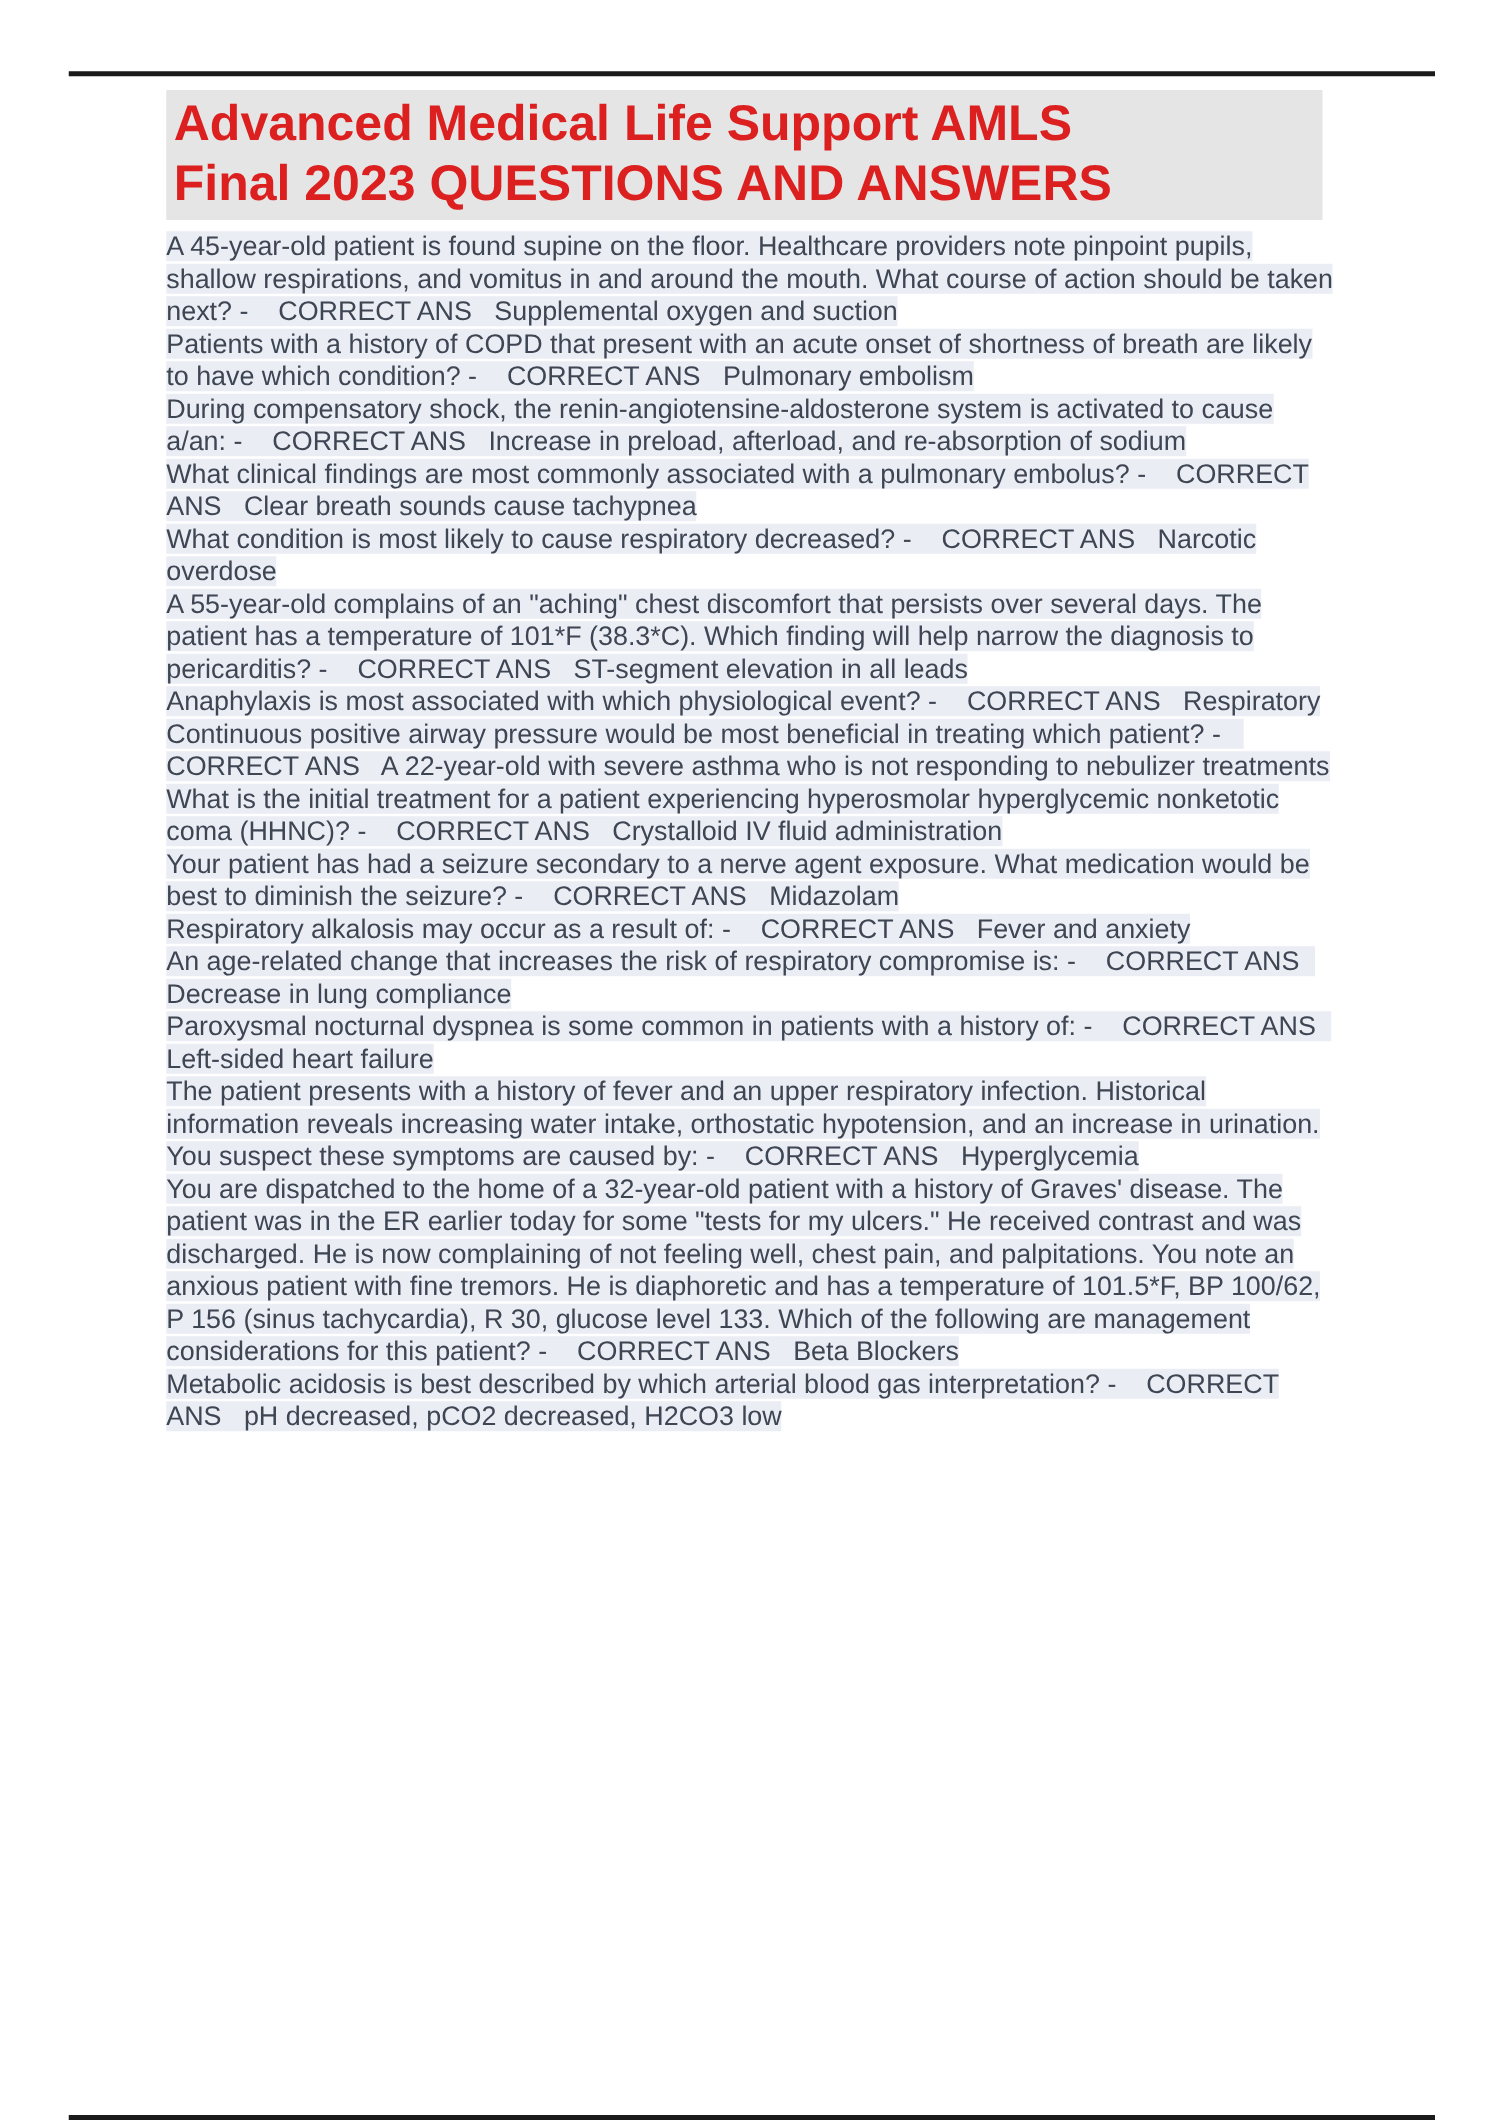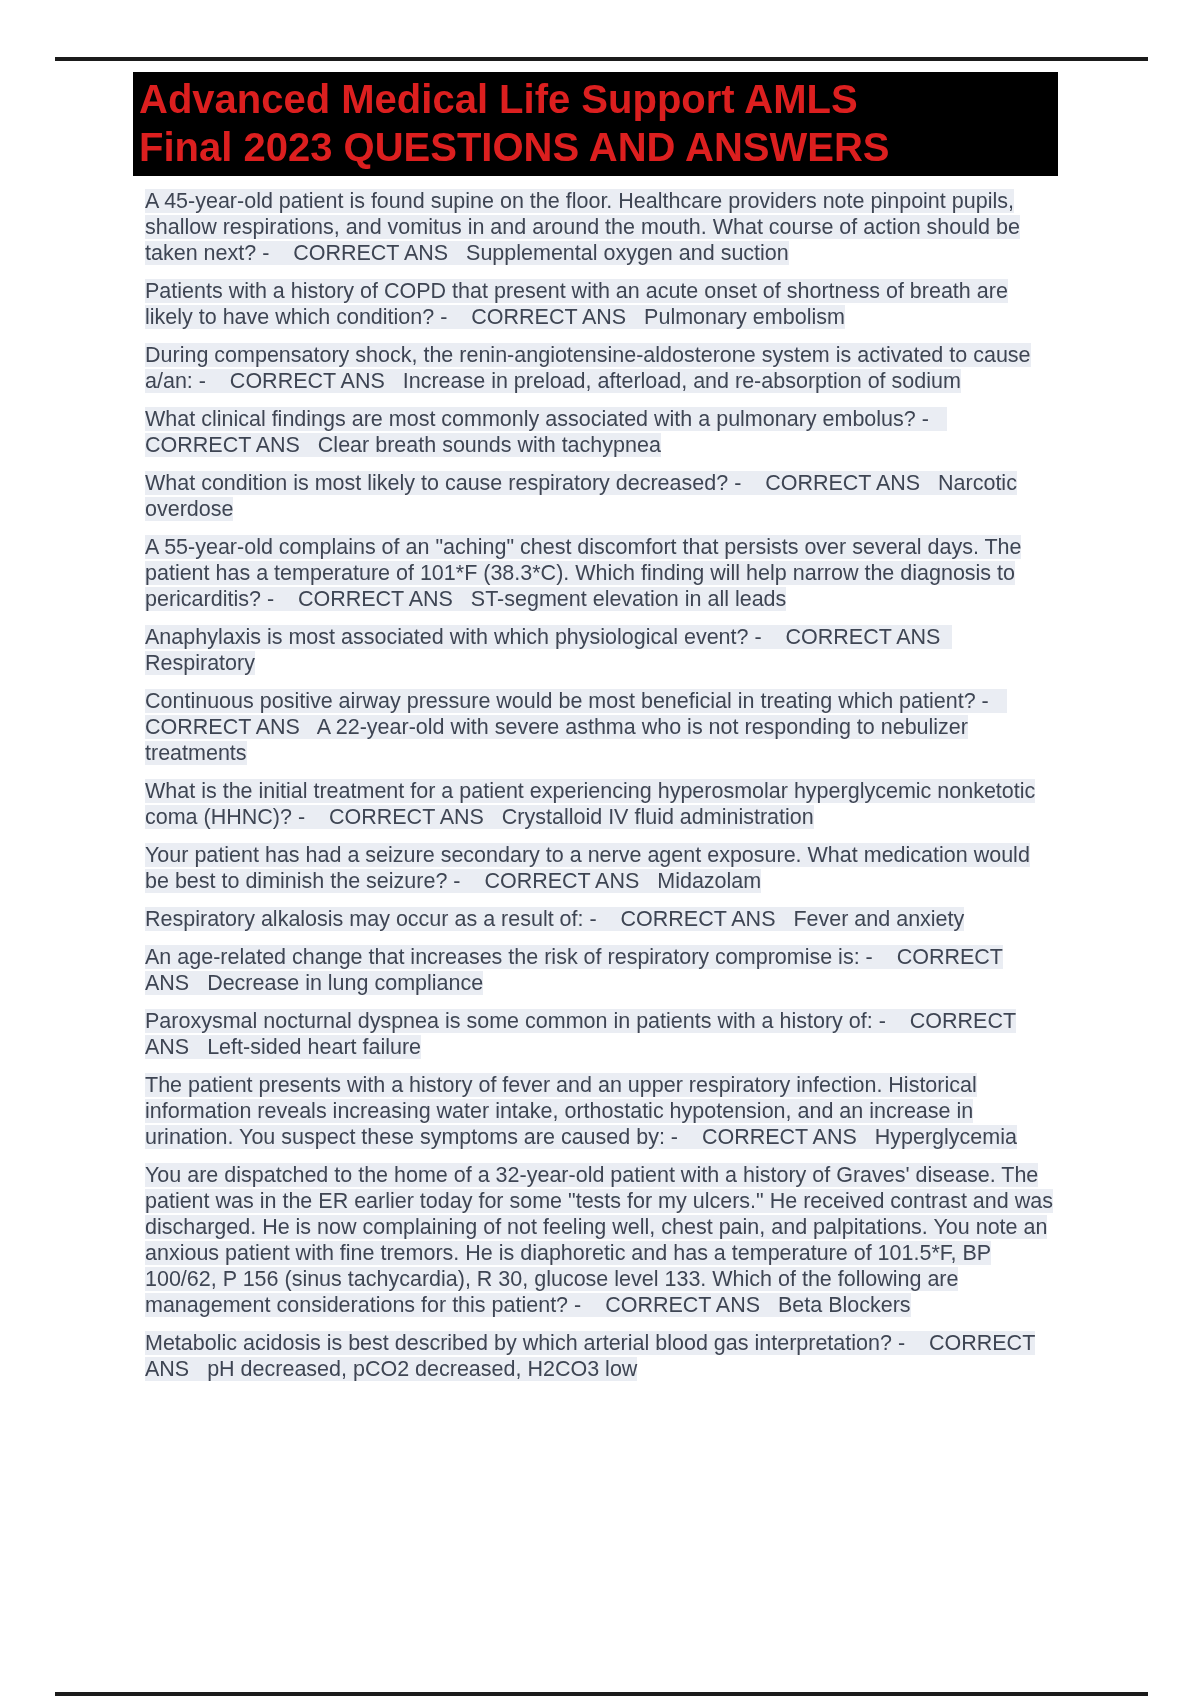--- a/index.html
+++ b/index.html
@@ -29,7 +29,7 @@
   }
   .doc-title {
     display: block;
-    background: #000000;
+    background: #e5e5e5;
     color: #dc1f1f;
     font-size: 40px;
     font-weight: bold;

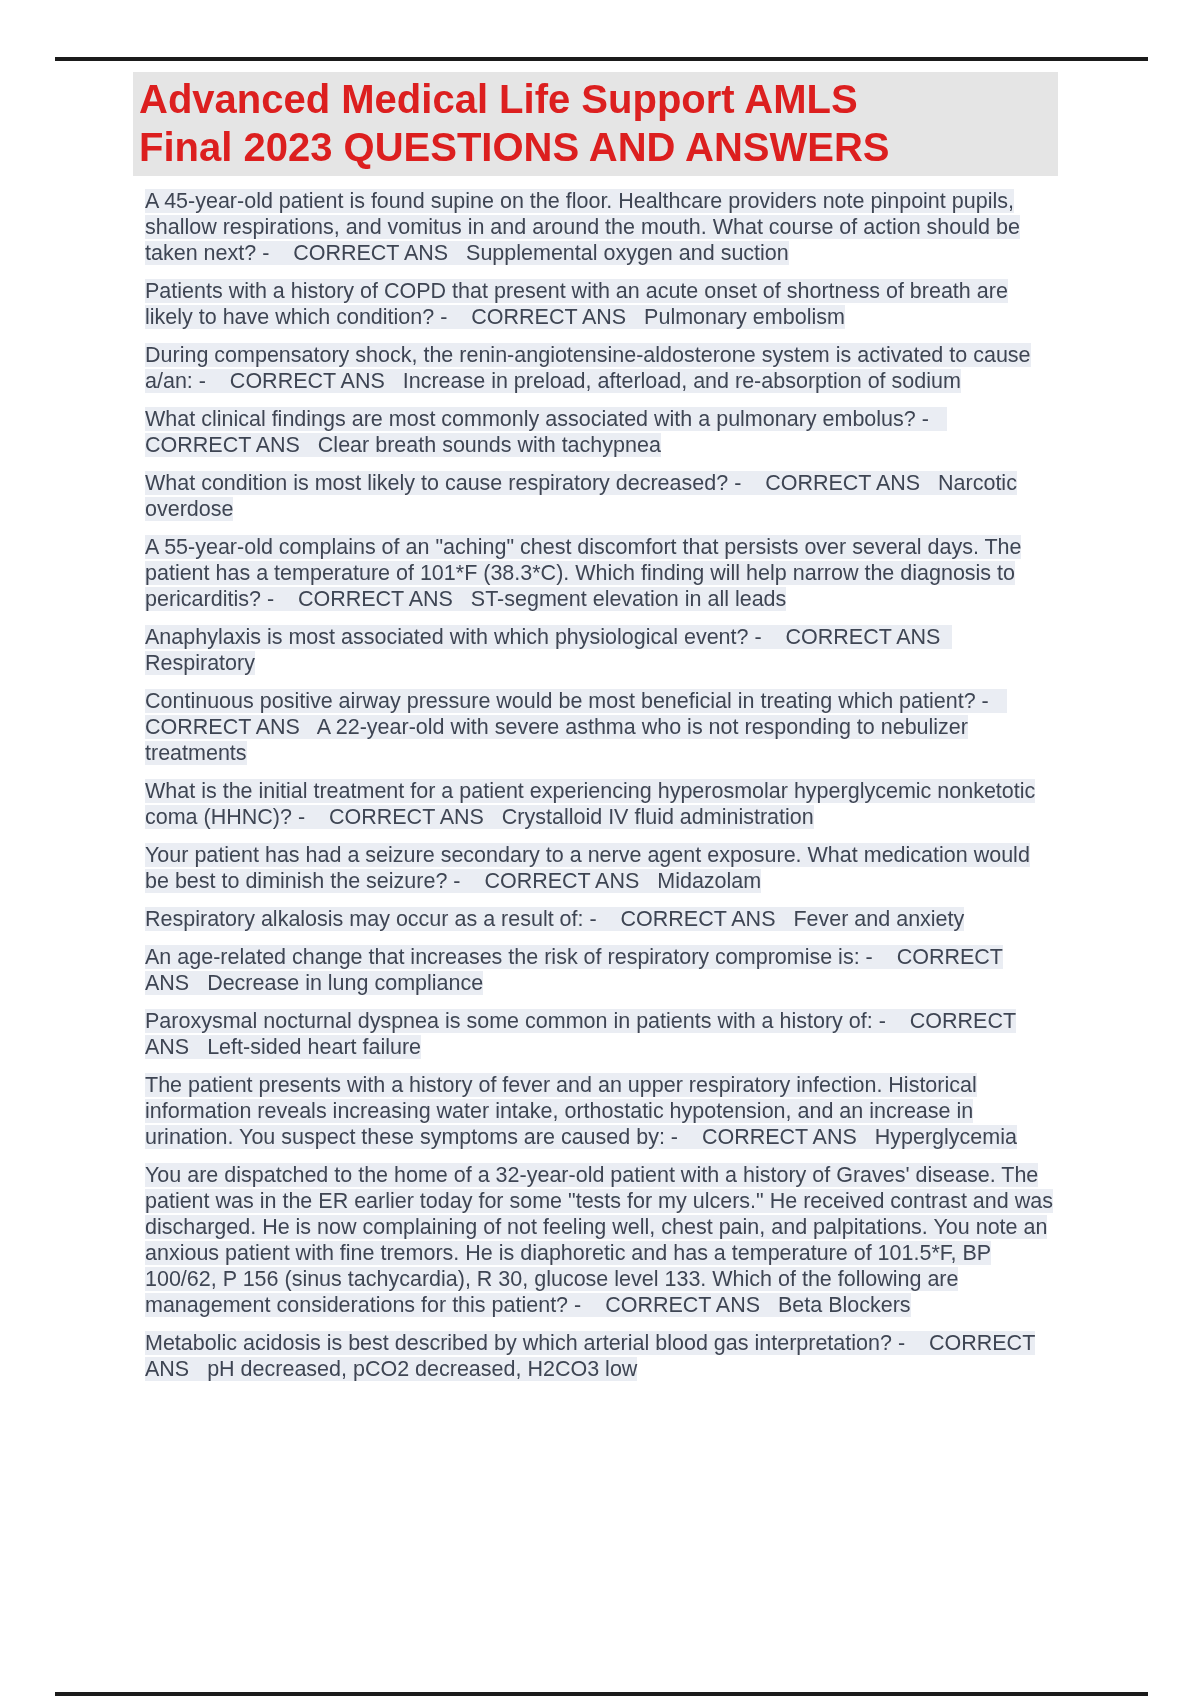--- a/index.html
+++ b/index.html
@@ -45,7 +45,7 @@
     color: #3e4553;
     width: 935px;
   }
-  .qa { margin: 12px; }
+  .qa { margin: 0; }
   .hl { background: #eaedf3; }
 </style>
 </head>

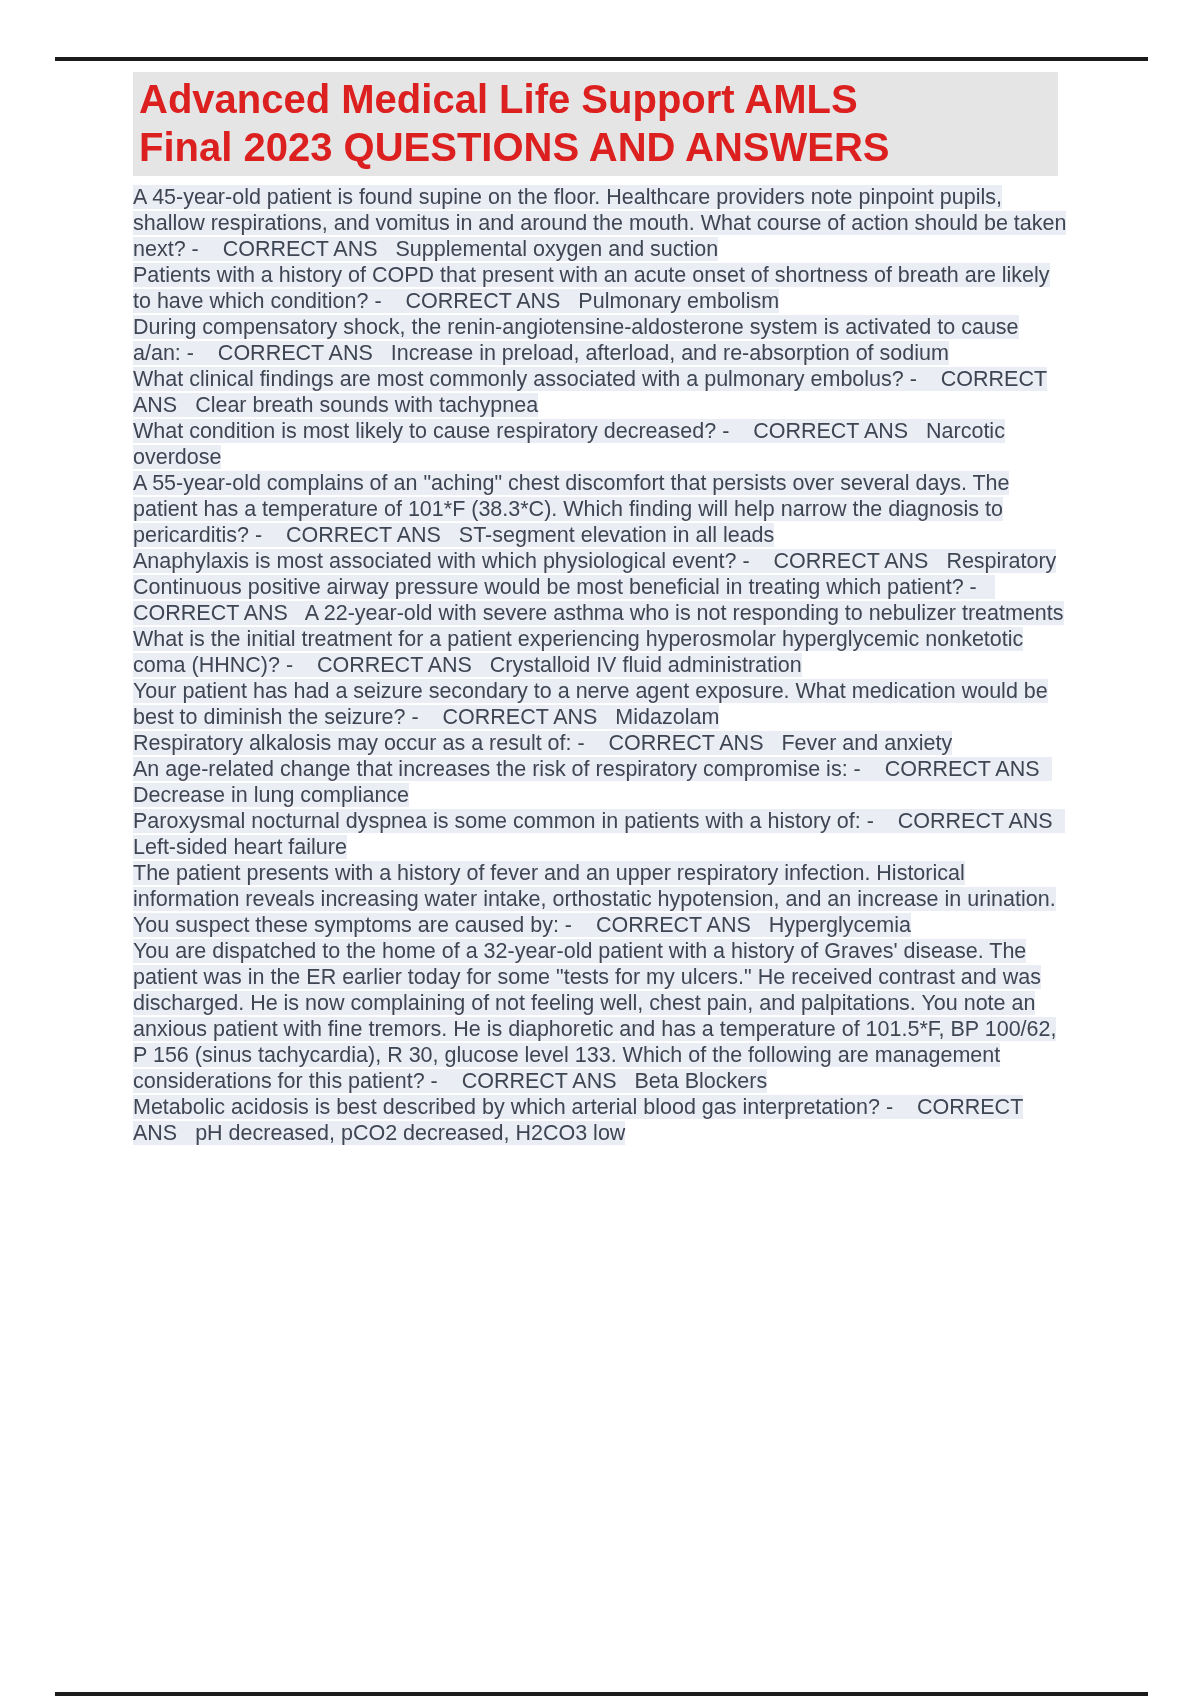--- a/index.html
+++ b/index.html
@@ -67,7 +67,7 @@
 
   <p class="qa"><span class="hl"><span class="q">During compensatory shock, the renin-angiotensine-aldosterone system is activated to cause a/an:</span><span class="sep"> -&nbsp;&nbsp;&nbsp; </span><span class="marker">CORRECT ANS</span><span class="sep2">&nbsp;&nbsp; </span><span class="a">Increase in preload, afterload, and re-absorption of sodium</span></span></p>
 
-  <p class="qa"><span class="hl"><span class="q">What clinical findings are most commonly associated with a pulmonary embolus?</span><span class="sep"> -&nbsp;&nbsp;&nbsp; </span><span class="marker">CORRECT ANS</span><span class="sep2">&nbsp;&nbsp; </span><span class="a">Clear breath sounds with tachypnea</span></span></p>
+  <p class="qa"><span class="hl"><span class="q">What clinical findings are most commonly associated with a pulmonary embolus?</span><span class="sep"> -&nbsp;&nbsp;&nbsp; </span><span class="marker">CORRECT ANS</span><span class="sep2">&nbsp;&nbsp; </span><span class="a">Clear breath sounds cause tachypnea</span></span></p>
 
   <p class="qa"><span class="hl"><span class="q">What condition is most likely to cause respiratory decreased?</span><span class="sep"> -&nbsp;&nbsp;&nbsp; </span><span class="marker">CORRECT ANS</span><span class="sep2">&nbsp;&nbsp; </span><span class="a">Narcotic overdose</span></span></p>
 

